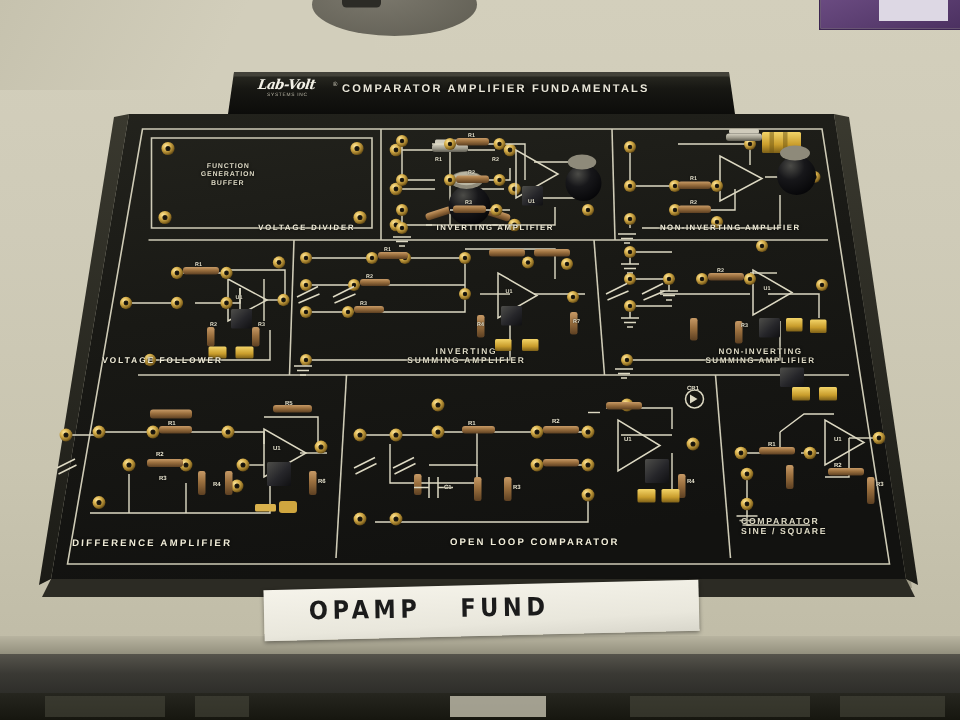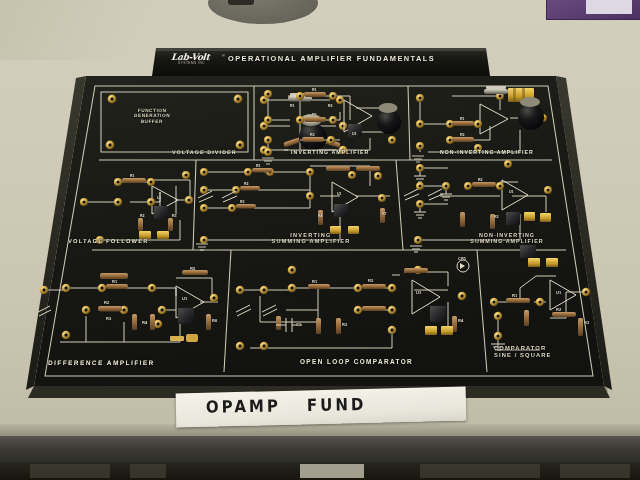--- a/index.html
+++ b/index.html
@@ -812,7 +812,7 @@
       <span class="sub">SYSTEMS INC</span>
     </div>
     <div class="hdr-reg">®</div>
-    <div class="hdr-text">OPERATIONAL AMPLIFIER FUNDAMENTALS</div>
+    <div class="hdr-text">COMPARATOR AMPLIFIER FUNDAMENTALS</div>
 
     <div class="big-in-label" style="left:112px;top:108px;width:80px;font-size:4.6px;letter-spacing:.6px;transform:skewX(-2deg);">
       <span>FUNCTION</span><br>

